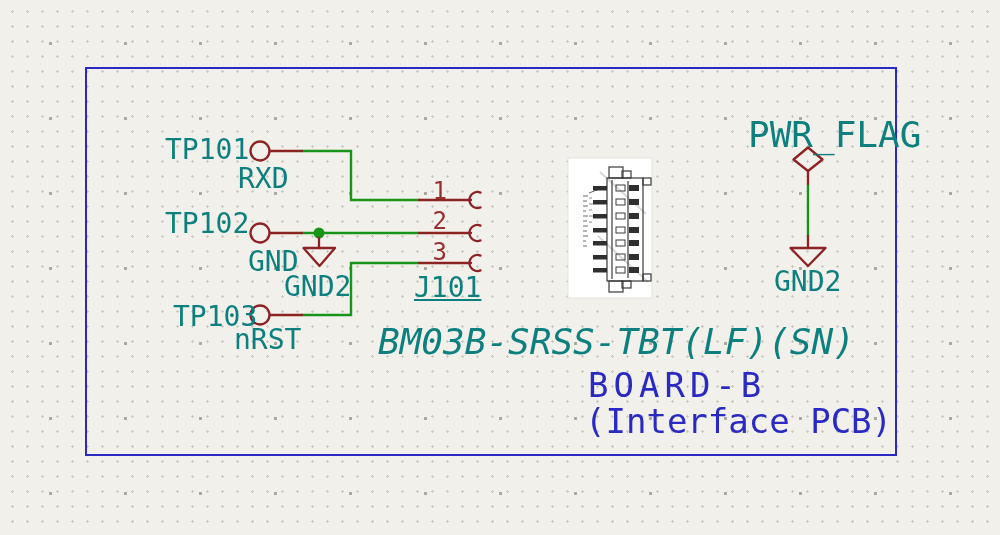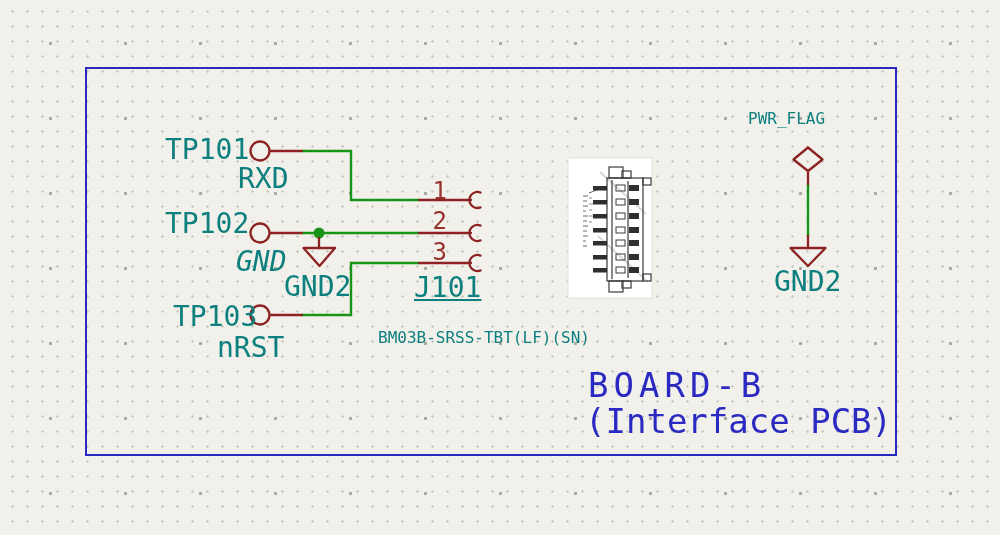--- a/index.html
+++ b/index.html
@@ -22,7 +22,7 @@
     position:absolute;color:#0c7f7e;font-size:28px;line-height:24px;
     white-space:pre;letter-spacing:0px;
   }
-  .lbl.big{font-size:16px;line-height:26px;}
+  .lbl.big{font-size:36px;line-height:26px;margin-top:16px;}
   .pin-num{
     position:absolute;color:#993030;font-size:24px;line-height:24px;
     width:24px;text-align:right;white-space:pre;

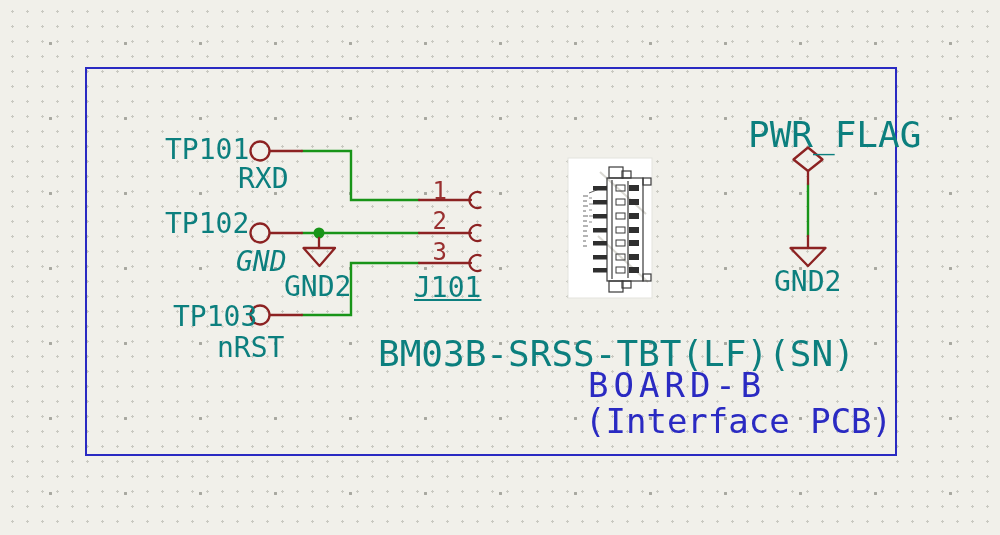--- a/index.html
+++ b/index.html
@@ -138,7 +138,7 @@
   <div class="lbl" style="left:238px;top:167px;">RXD</div>
 
   <div class="lbl" style="left:165px;top:212px;">TP102</div>
-  <div class="lbl" style="left:236px;top:250px;font-style:italic;">GND</div>
+  <div class="lbl" style="left:248px;top:250px;">GND</div>
   <div class="lbl" style="left:284px;top:275px;">GND2</div>
 
   <div class="lbl" style="left:150px;top:305px;margin-left:23px;">TP103</div>

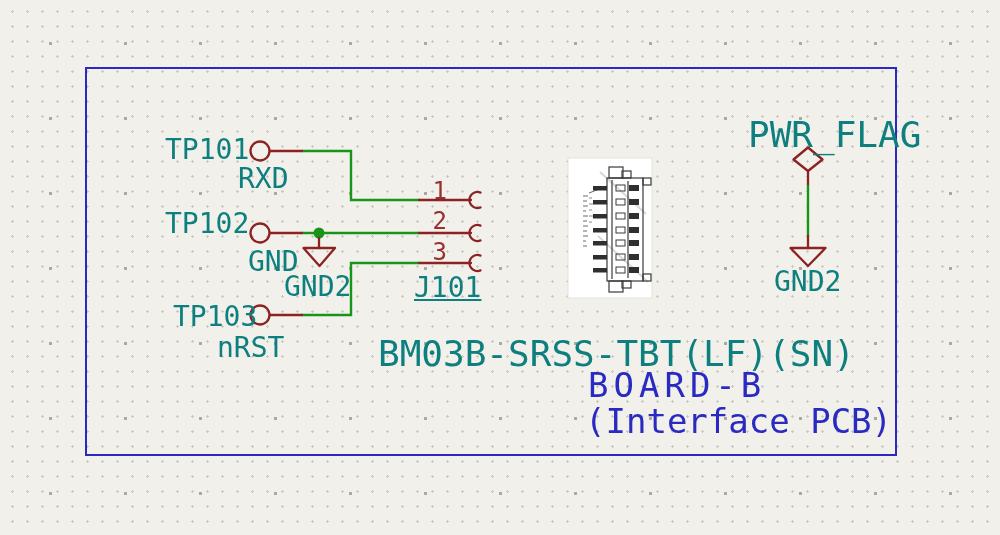--- a/index.html
+++ b/index.html
@@ -142,7 +142,7 @@
   <div class="lbl" style="left:284px;top:275px;">GND2</div>
 
   <div class="lbl" style="left:150px;top:305px;margin-left:23px;">TP103</div>
-  <div class="lbl" style="left:217px;top:328px;margin-top:8px;">nRST</div>
+  <div class="lbl" style="left:234px;top:328px;">nRST</div>
 
   <div class="pin-num" style="left:423px;top:179px;">1</div>
   <div class="pin-num" style="left:423px;top:209px;">2</div>

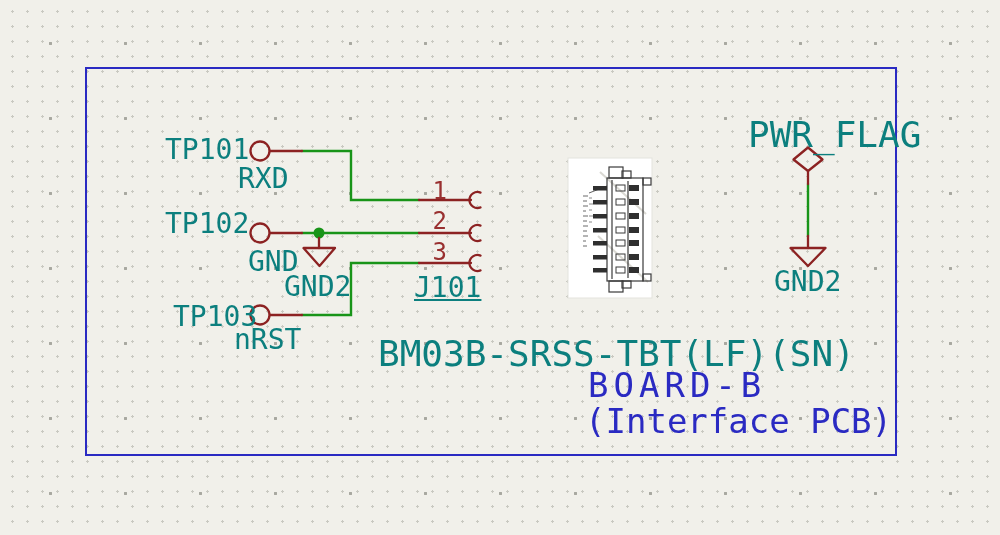--- a/index.html
+++ b/index.html
@@ -149,7 +149,7 @@
   <div class="pin-num" style="left:423px;top:240px;">3</div>
 
   <div class="lbl" style="left:414px;top:276px;text-decoration:underline;">J101</div>
-  <div class="lbl big" style="left:378px;top:325px;">BM03B-SRSS-TBT(LF)(SN)</div>
+  <div class="lbl big" style="left:378px;top:313px;font-style:italic;">BM03B-SRSS-TBT(LF)(SN)</div>
 
   <div class="lbl big" style="left:748px;top:106px;">PWR_FLAG</div>
   <div class="lbl" style="left:774px;top:270px;">GND2</div>

